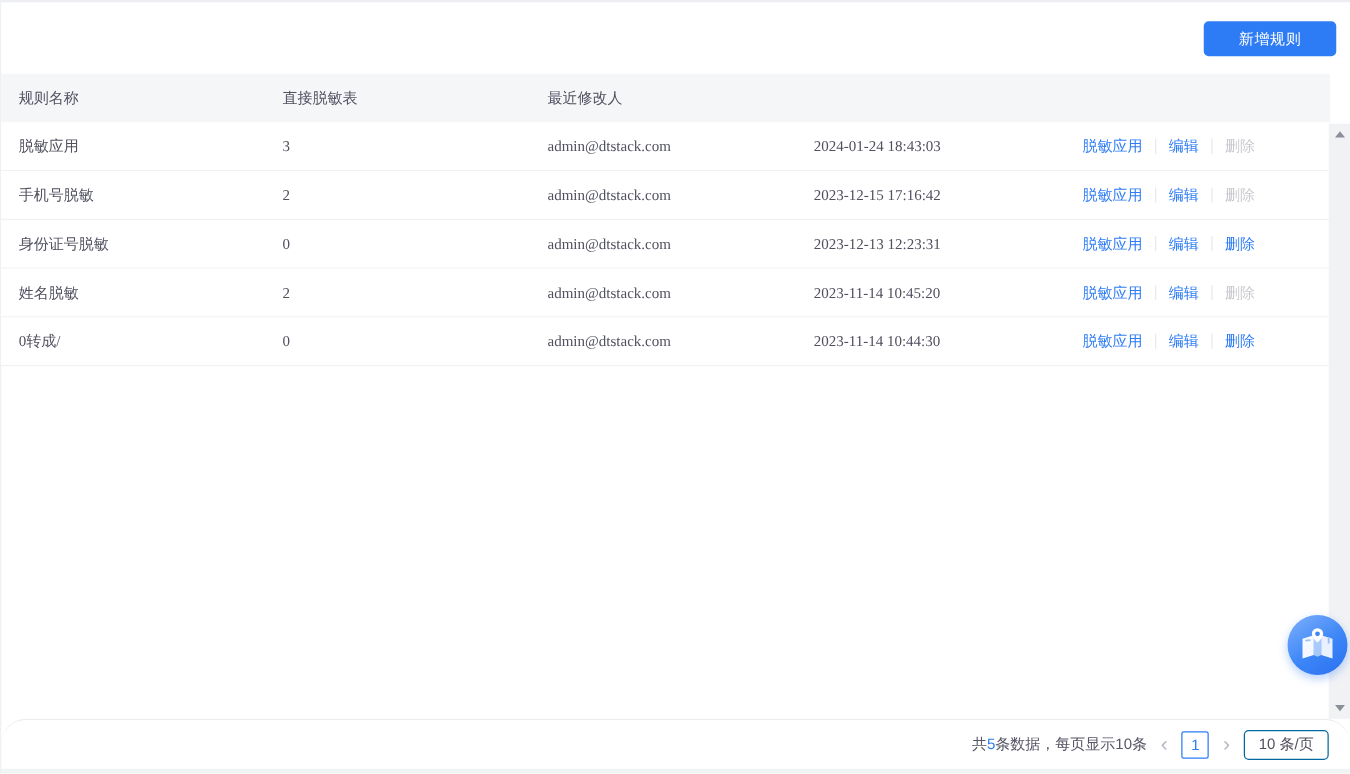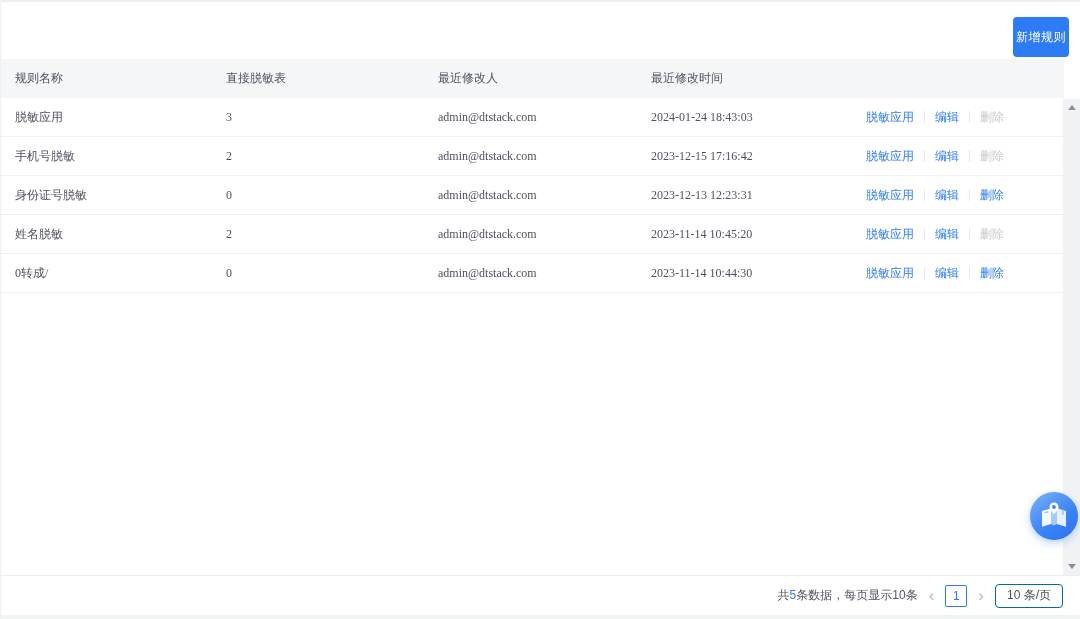--- a/index.html
+++ b/index.html
@@ -23,7 +23,7 @@
   
   .toolbar{position:absolute;top:2px;left:0;right:0;height:56px;background:#fff;}
   .add-btn{
-    position:absolute;right:11px;top:15px;height:40px;padding:0 3px;
+    position:absolute;right:11px;top:15px;height:28px;padding:0 28px;
     background:var(--primary);color:#fff;border:none;border-radius:4px;
     font-size:12px;font-family:inherit;cursor:pointer;letter-spacing:.5px;
   }

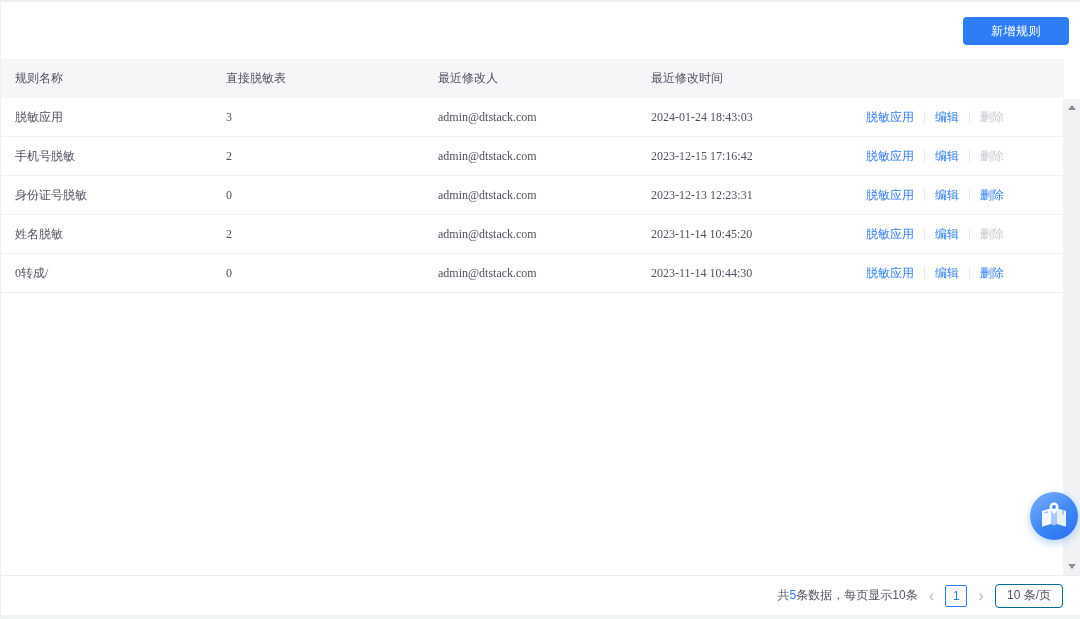--- a/index.html
+++ b/index.html
@@ -93,7 +93,6 @@
       <div class="th">规则名称</div>
       <div class="th">直接脱敏表</div>
       <div class="th">最近修改人</div>
-      <div class="th">最近修改时间</div>
     </div>
 
     <div class="tr">

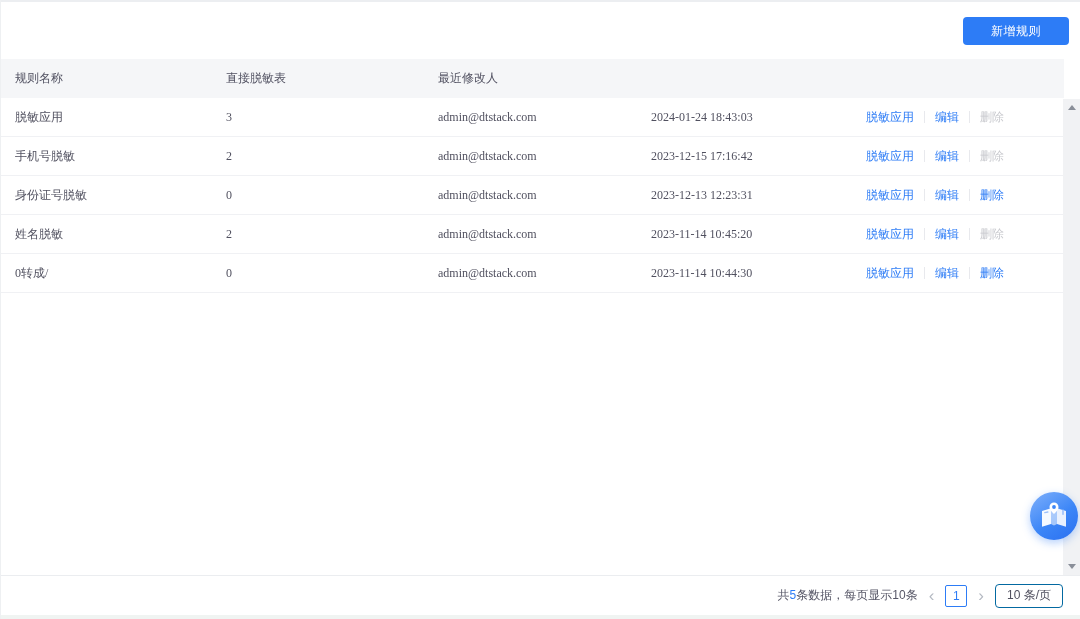--- a/index.html
+++ b/index.html
@@ -55,7 +55,7 @@
   .pagination-bar{
     position:absolute;left:0;right:0;bottom:4px;height:40px;background:#fff;
     border-top:1px solid #ebedf0;display:flex;align-items:center;justify-content:flex-end;
-    padding-right:17px;gap:9px;font-size:12px;color:#565666;
+    padding-right:17px;gap:9px;font-size:12px;color:#565666;border-radius:20px;
   }
   .total .count{color:var(--primary);}
   .pg-chevron{color:#b4b9c2;font-size:17px;line-height:1;cursor:pointer;padding:0 2px;user-select:none;}

